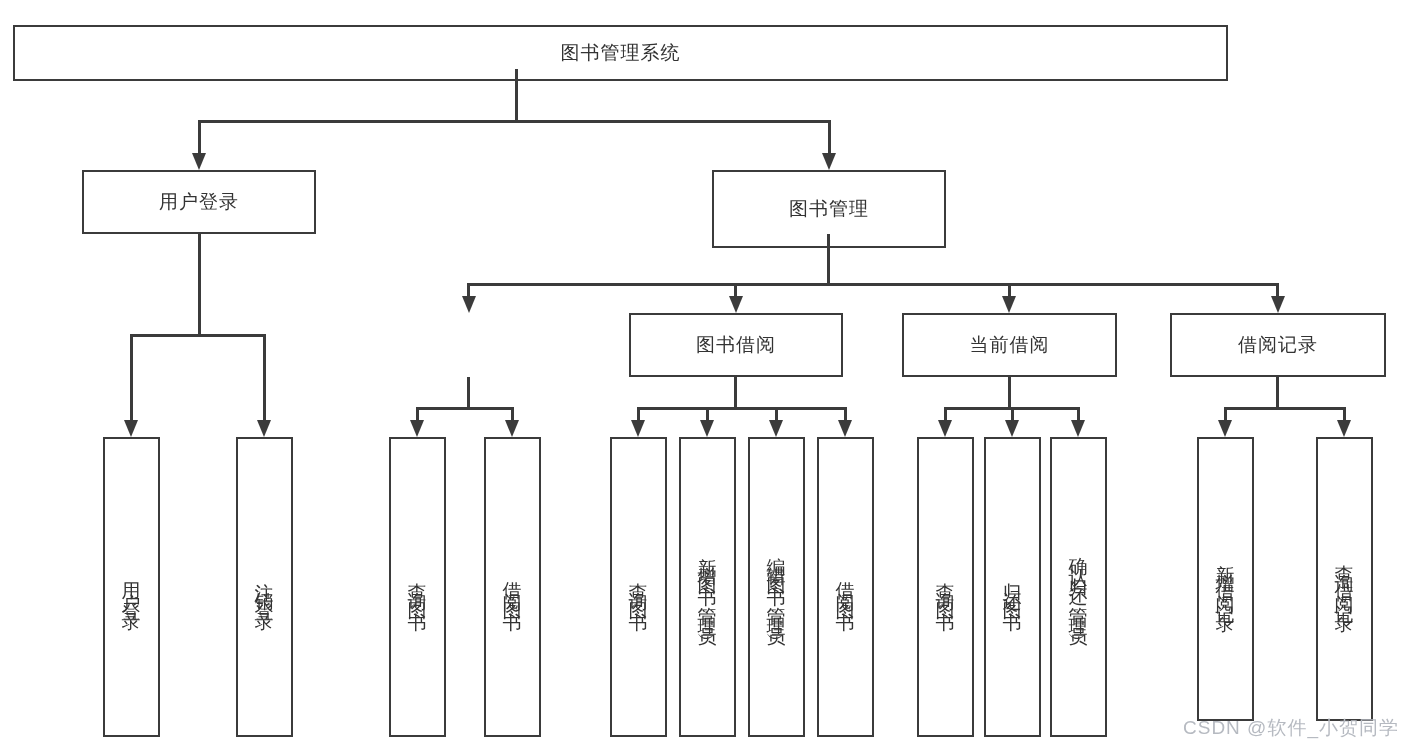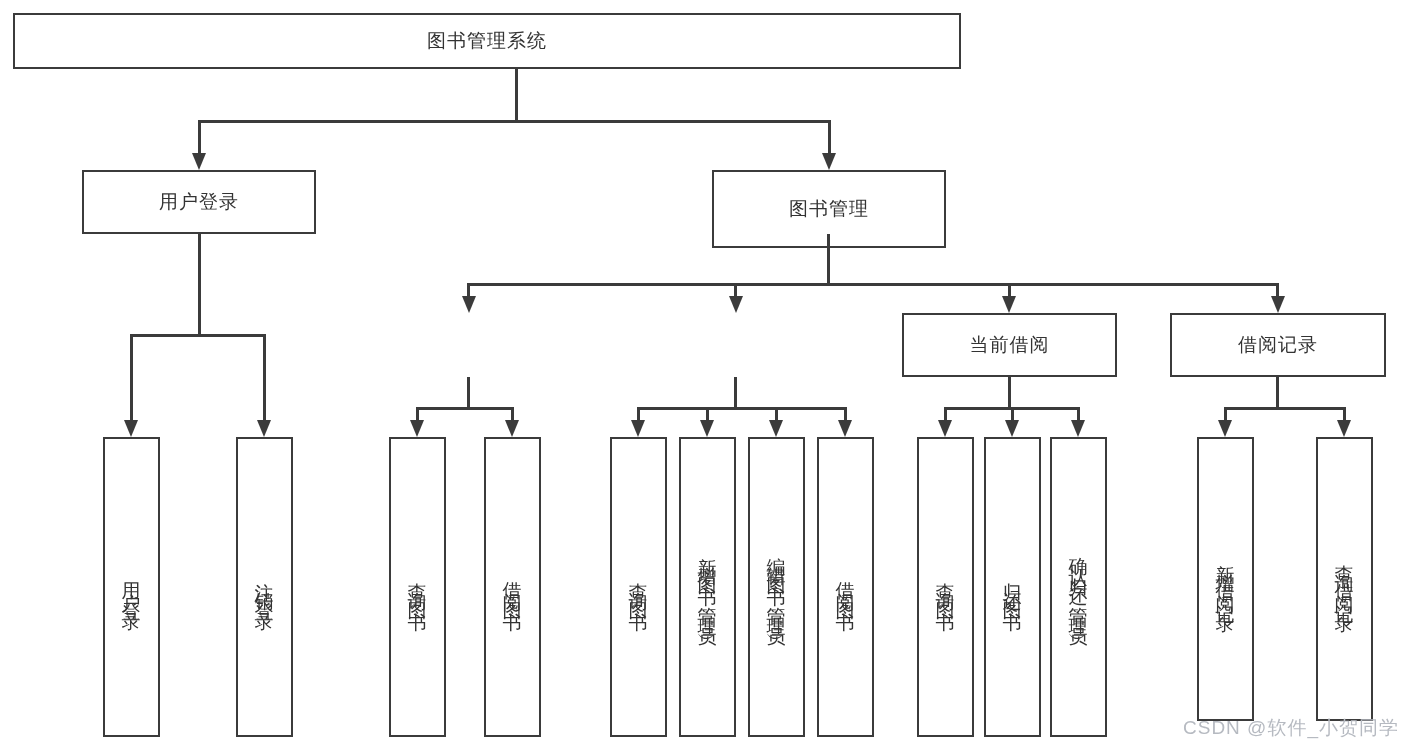--- a/index.html
+++ b/index.html
@@ -39,7 +39,7 @@
 
 <div class="canvas">
 
-  <div class="box" style="left:13px;top:13px;width:948px;height:56px">
+  <div class="box" style="left:13px;top:25px;width:1215px;height:56px">
     <span>图书管理系统</span>
   </div>
 

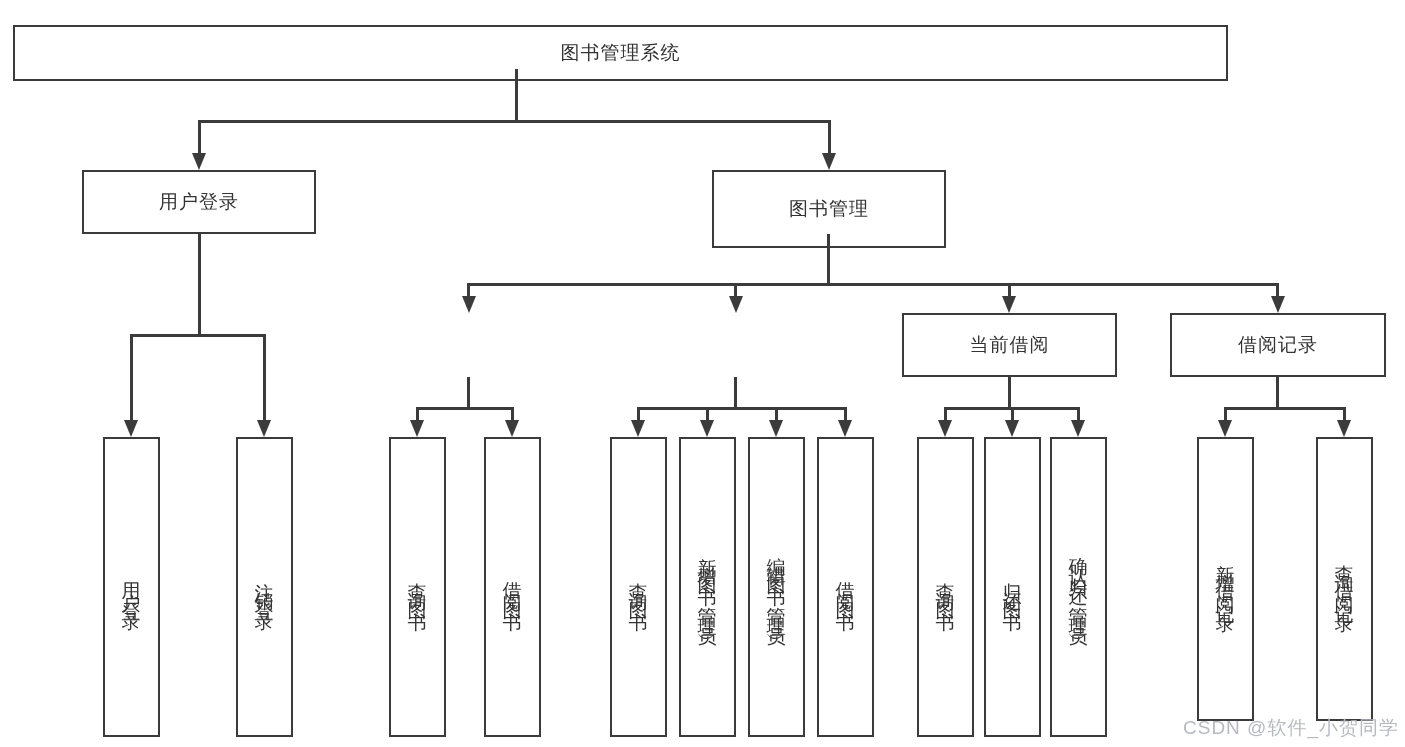--- a/index.html
+++ b/index.html
@@ -75,6 +75,9 @@
   <div class="vl" style="left:1276px;top:283px;height:16px"></div>
   <div class="arr" style="left:1271px;top:296px"></div>
 
+  <div class="box" style="left:629px;top:313px;width:214px;height:64px">
+    <span>图书借阅</span>
+  </div>
   <div class="box" style="left:1170px;top:313px;width:216px;height:64px">
     <span>借阅记录</span>
   </div>

